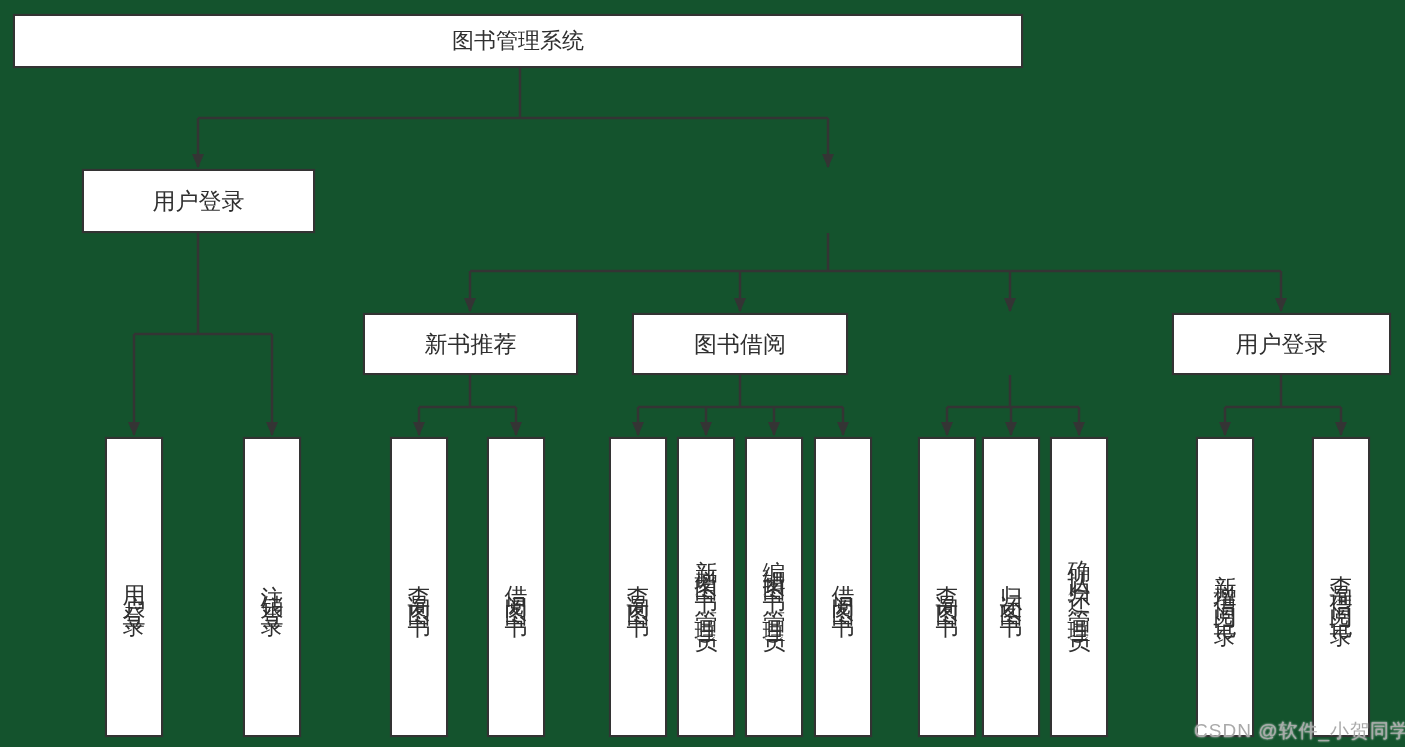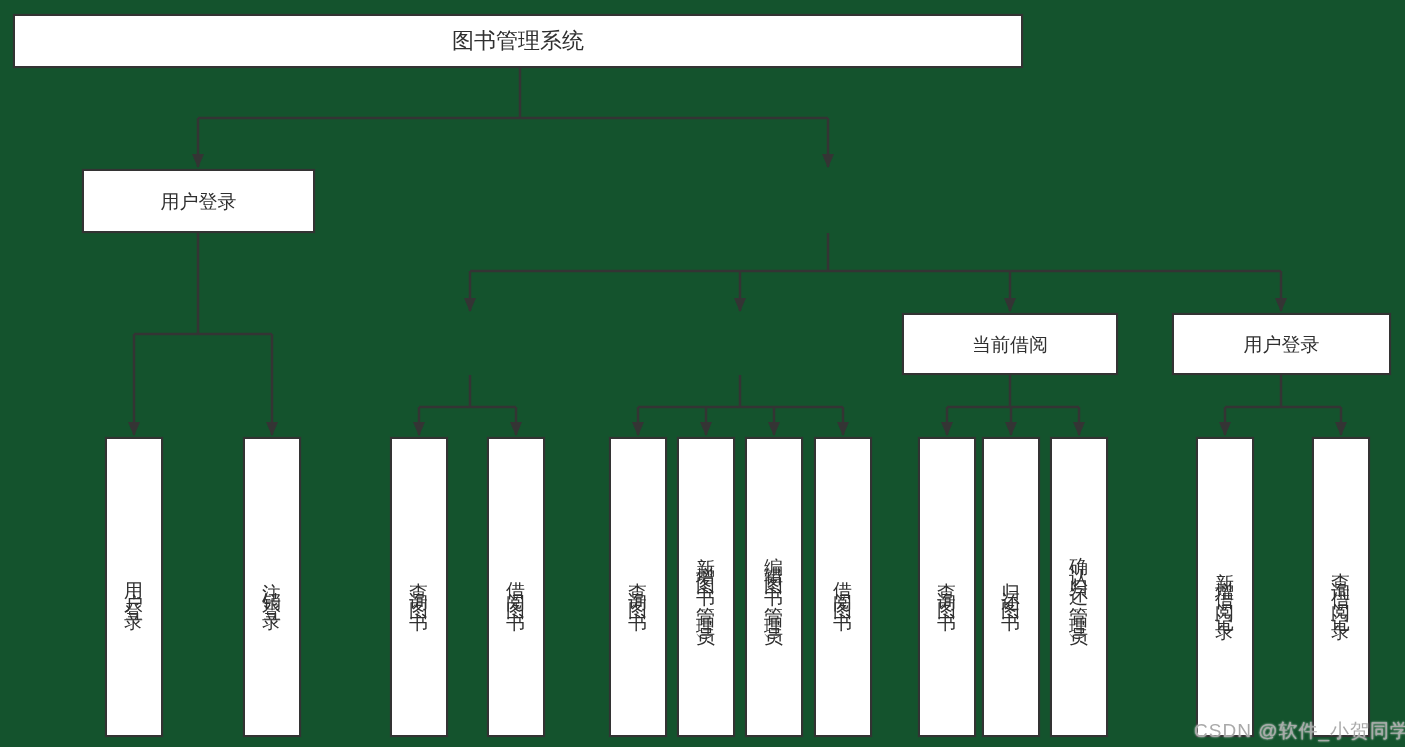--- a/index.html
+++ b/index.html
@@ -32,7 +32,7 @@
     display: flex;
     align-items: center;
     justify-content: center;
-    font-size: 19px;
+    font-size: 23px;
     z-index: 2;
     line-height: 1;
     white-space: nowrap;

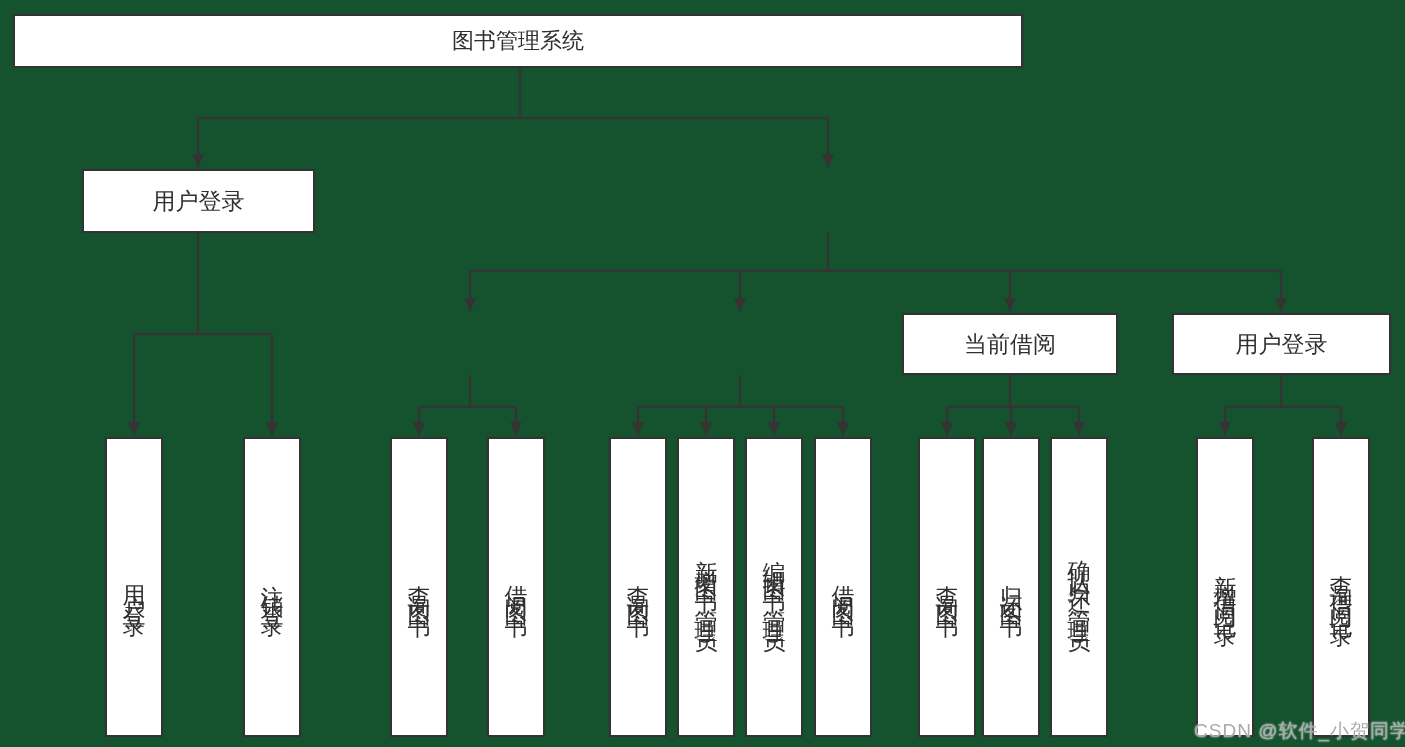--- a/index.html
+++ b/index.html
@@ -123,6 +123,7 @@
 
   <div class="box lvl2" style="left:82px">用户登录</div>
 
+  <div class="box lvl3" style="left:363px;width:215px">新书推荐</div>
   <div class="box lvl3" style="left:902px">当前借阅</div>
   <div class="box lvl3" style="left:1172px;width:219px">用户登录</div>
 

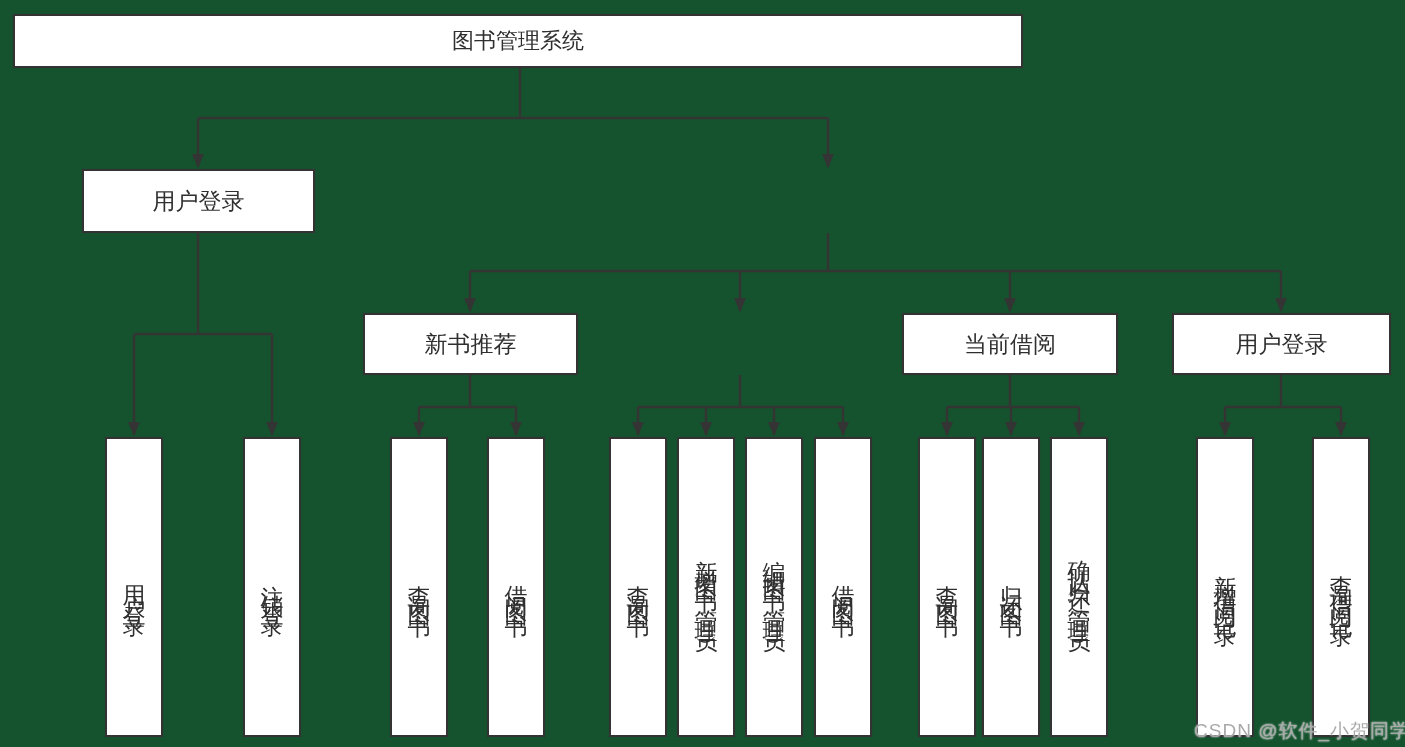--- a/index.html
+++ b/index.html
@@ -124,6 +124,7 @@
   <div class="box lvl2" style="left:82px">用户登录</div>
 
   <div class="box lvl3" style="left:363px;width:215px">新书推荐</div>
+  <div class="box lvl3" style="left:632px">图书借阅</div>
   <div class="box lvl3" style="left:902px">当前借阅</div>
   <div class="box lvl3" style="left:1172px;width:219px">用户登录</div>
 

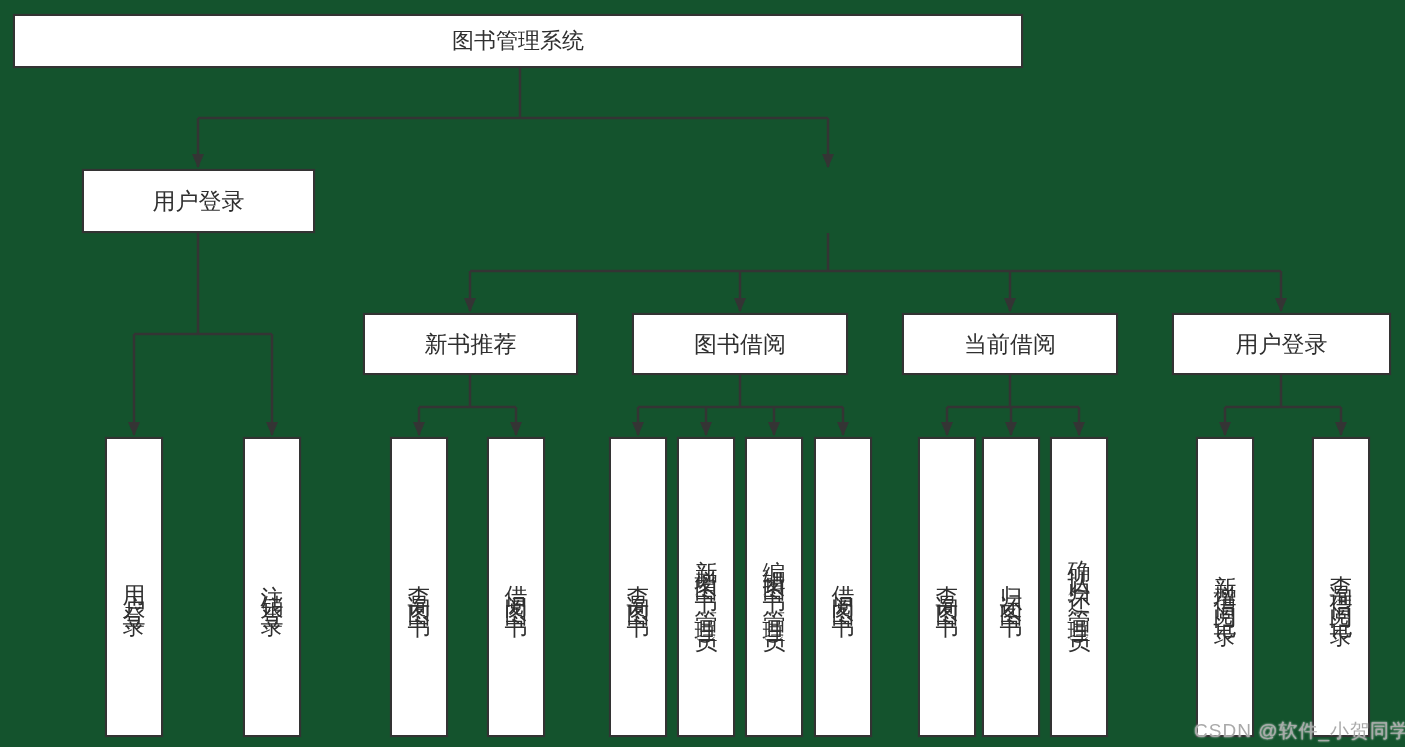--- a/index.html
+++ b/index.html
@@ -125,7 +125,6 @@
 
   <div class="box lvl3" style="left:363px;width:215px">新书推荐</div>
   <div class="box lvl3" style="left:632px">图书借阅</div>
-  <div class="box lvl3" style="left:902px">当前借阅</div>
   <div class="box lvl3" style="left:1172px;width:219px">用户登录</div>
 
   <div class="box leaf" style="left:105px">用户登录</div>

